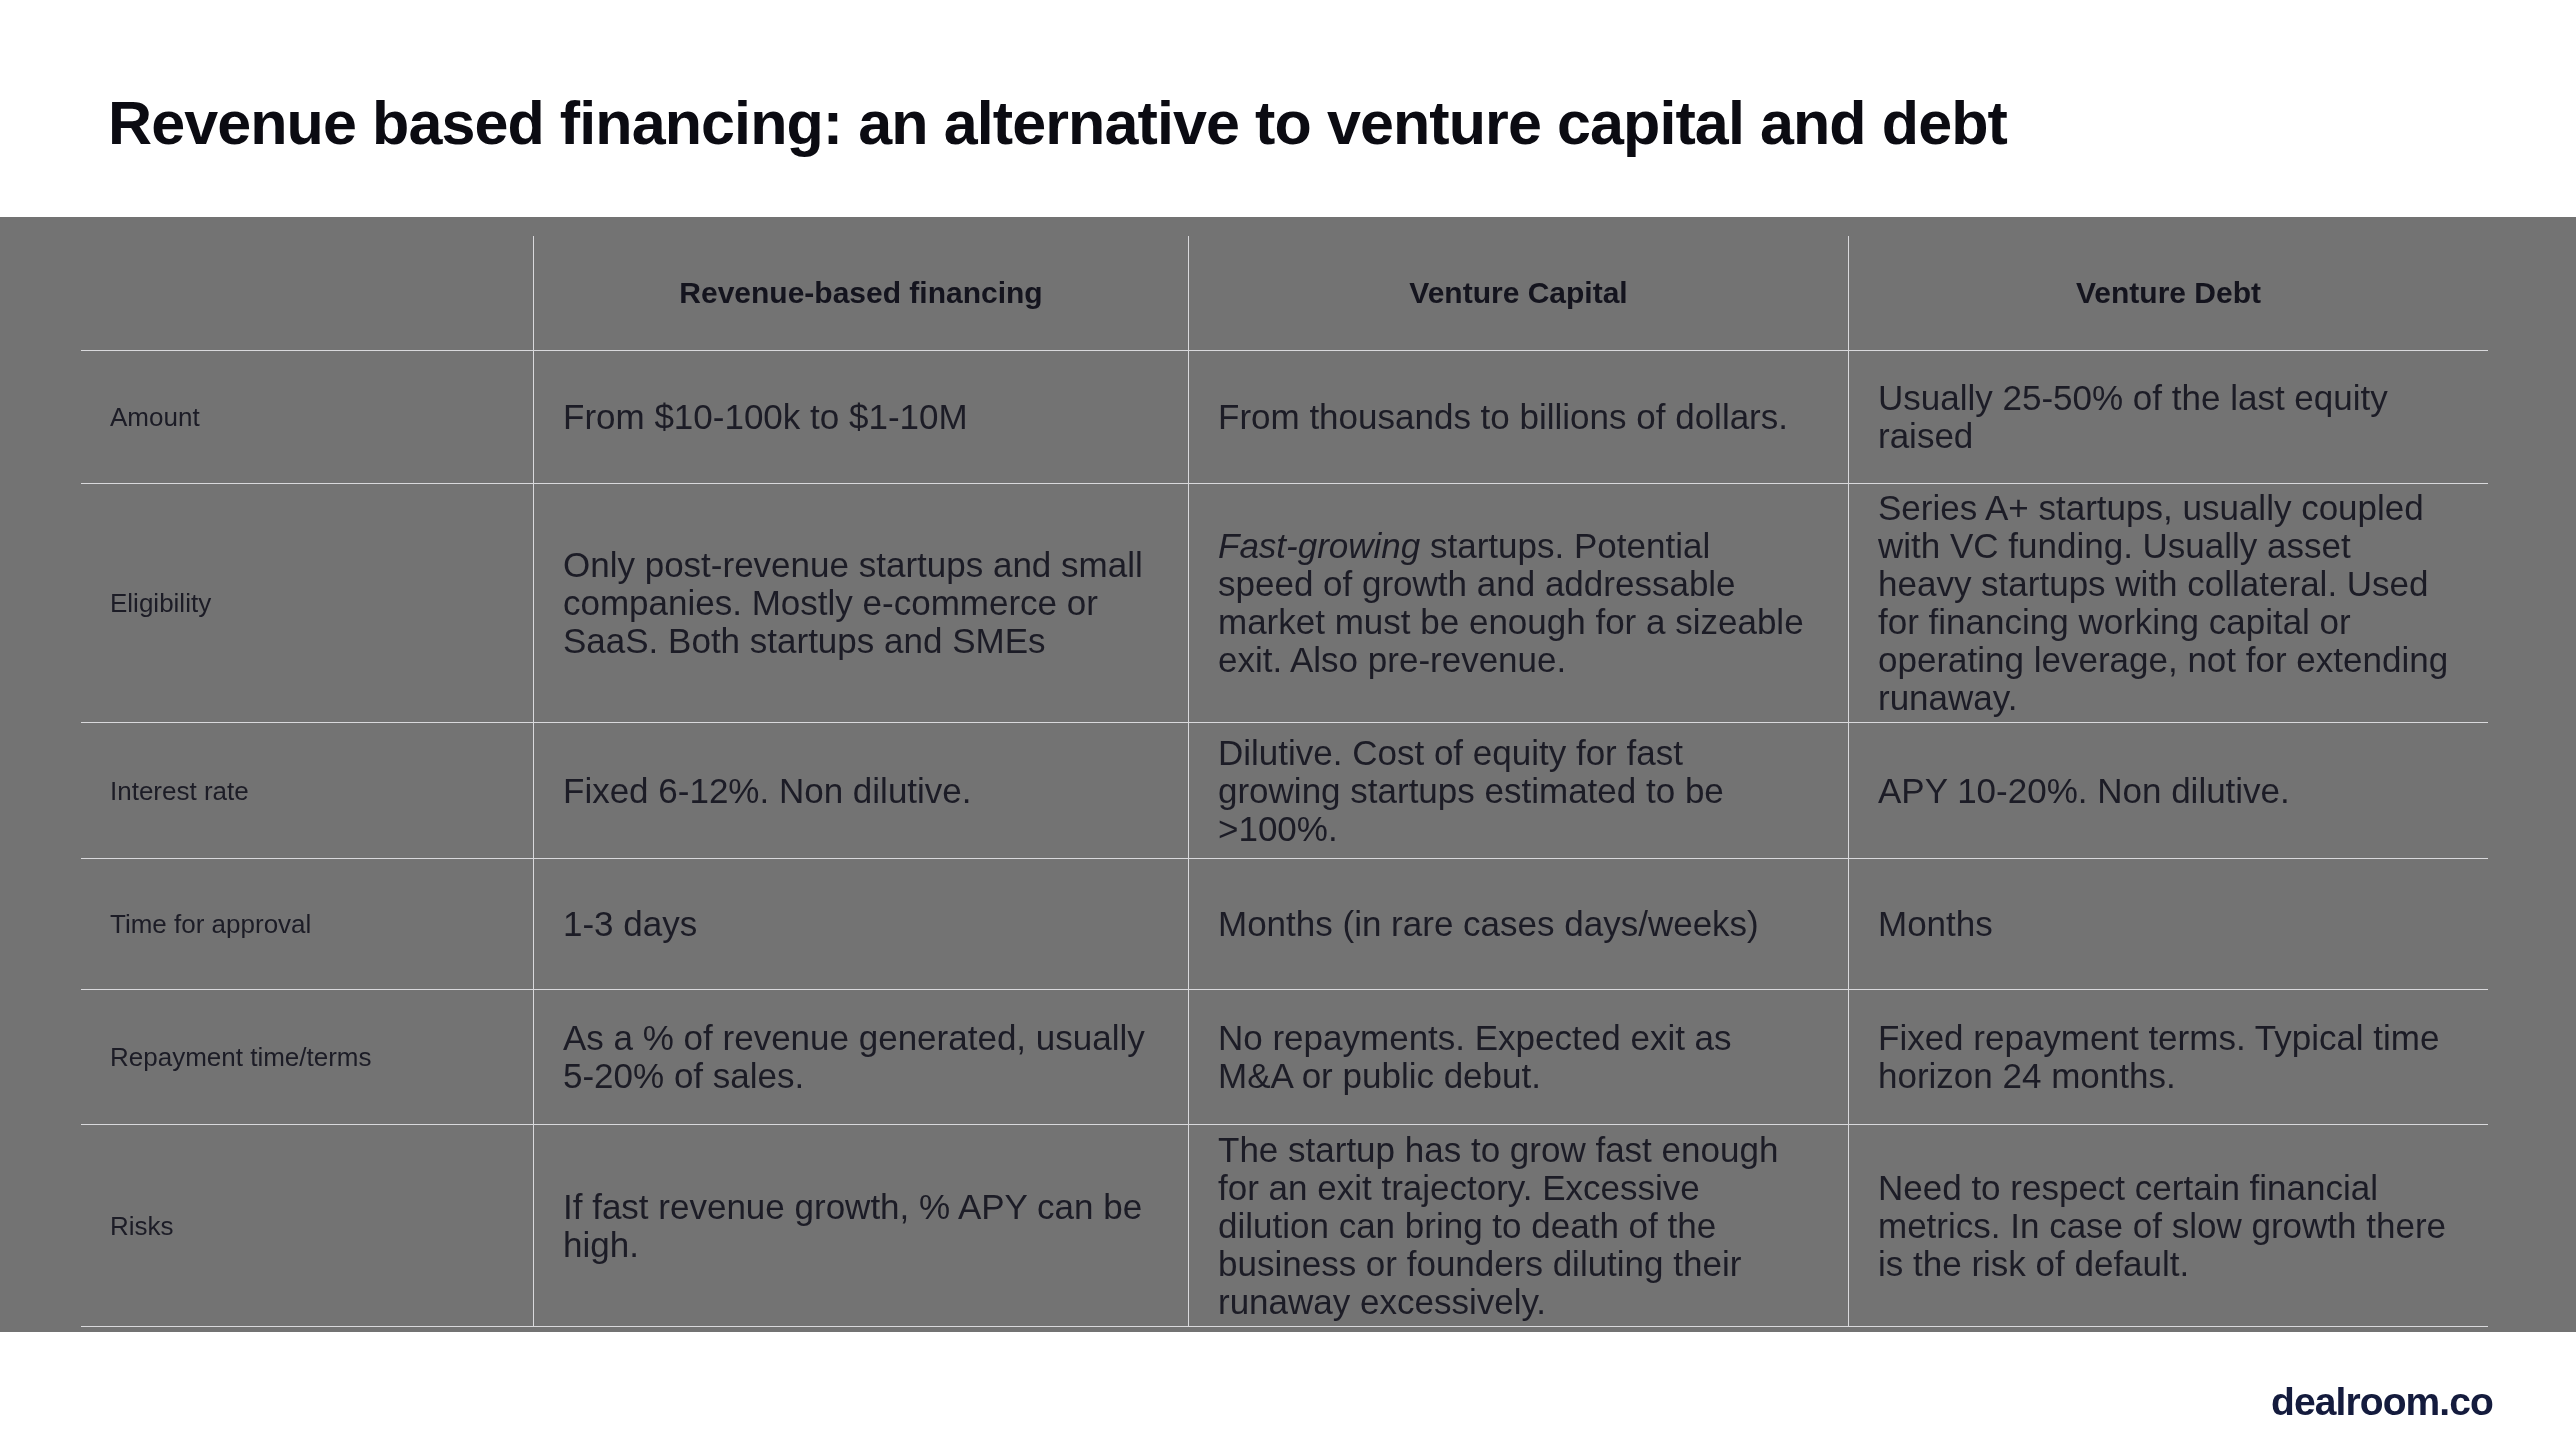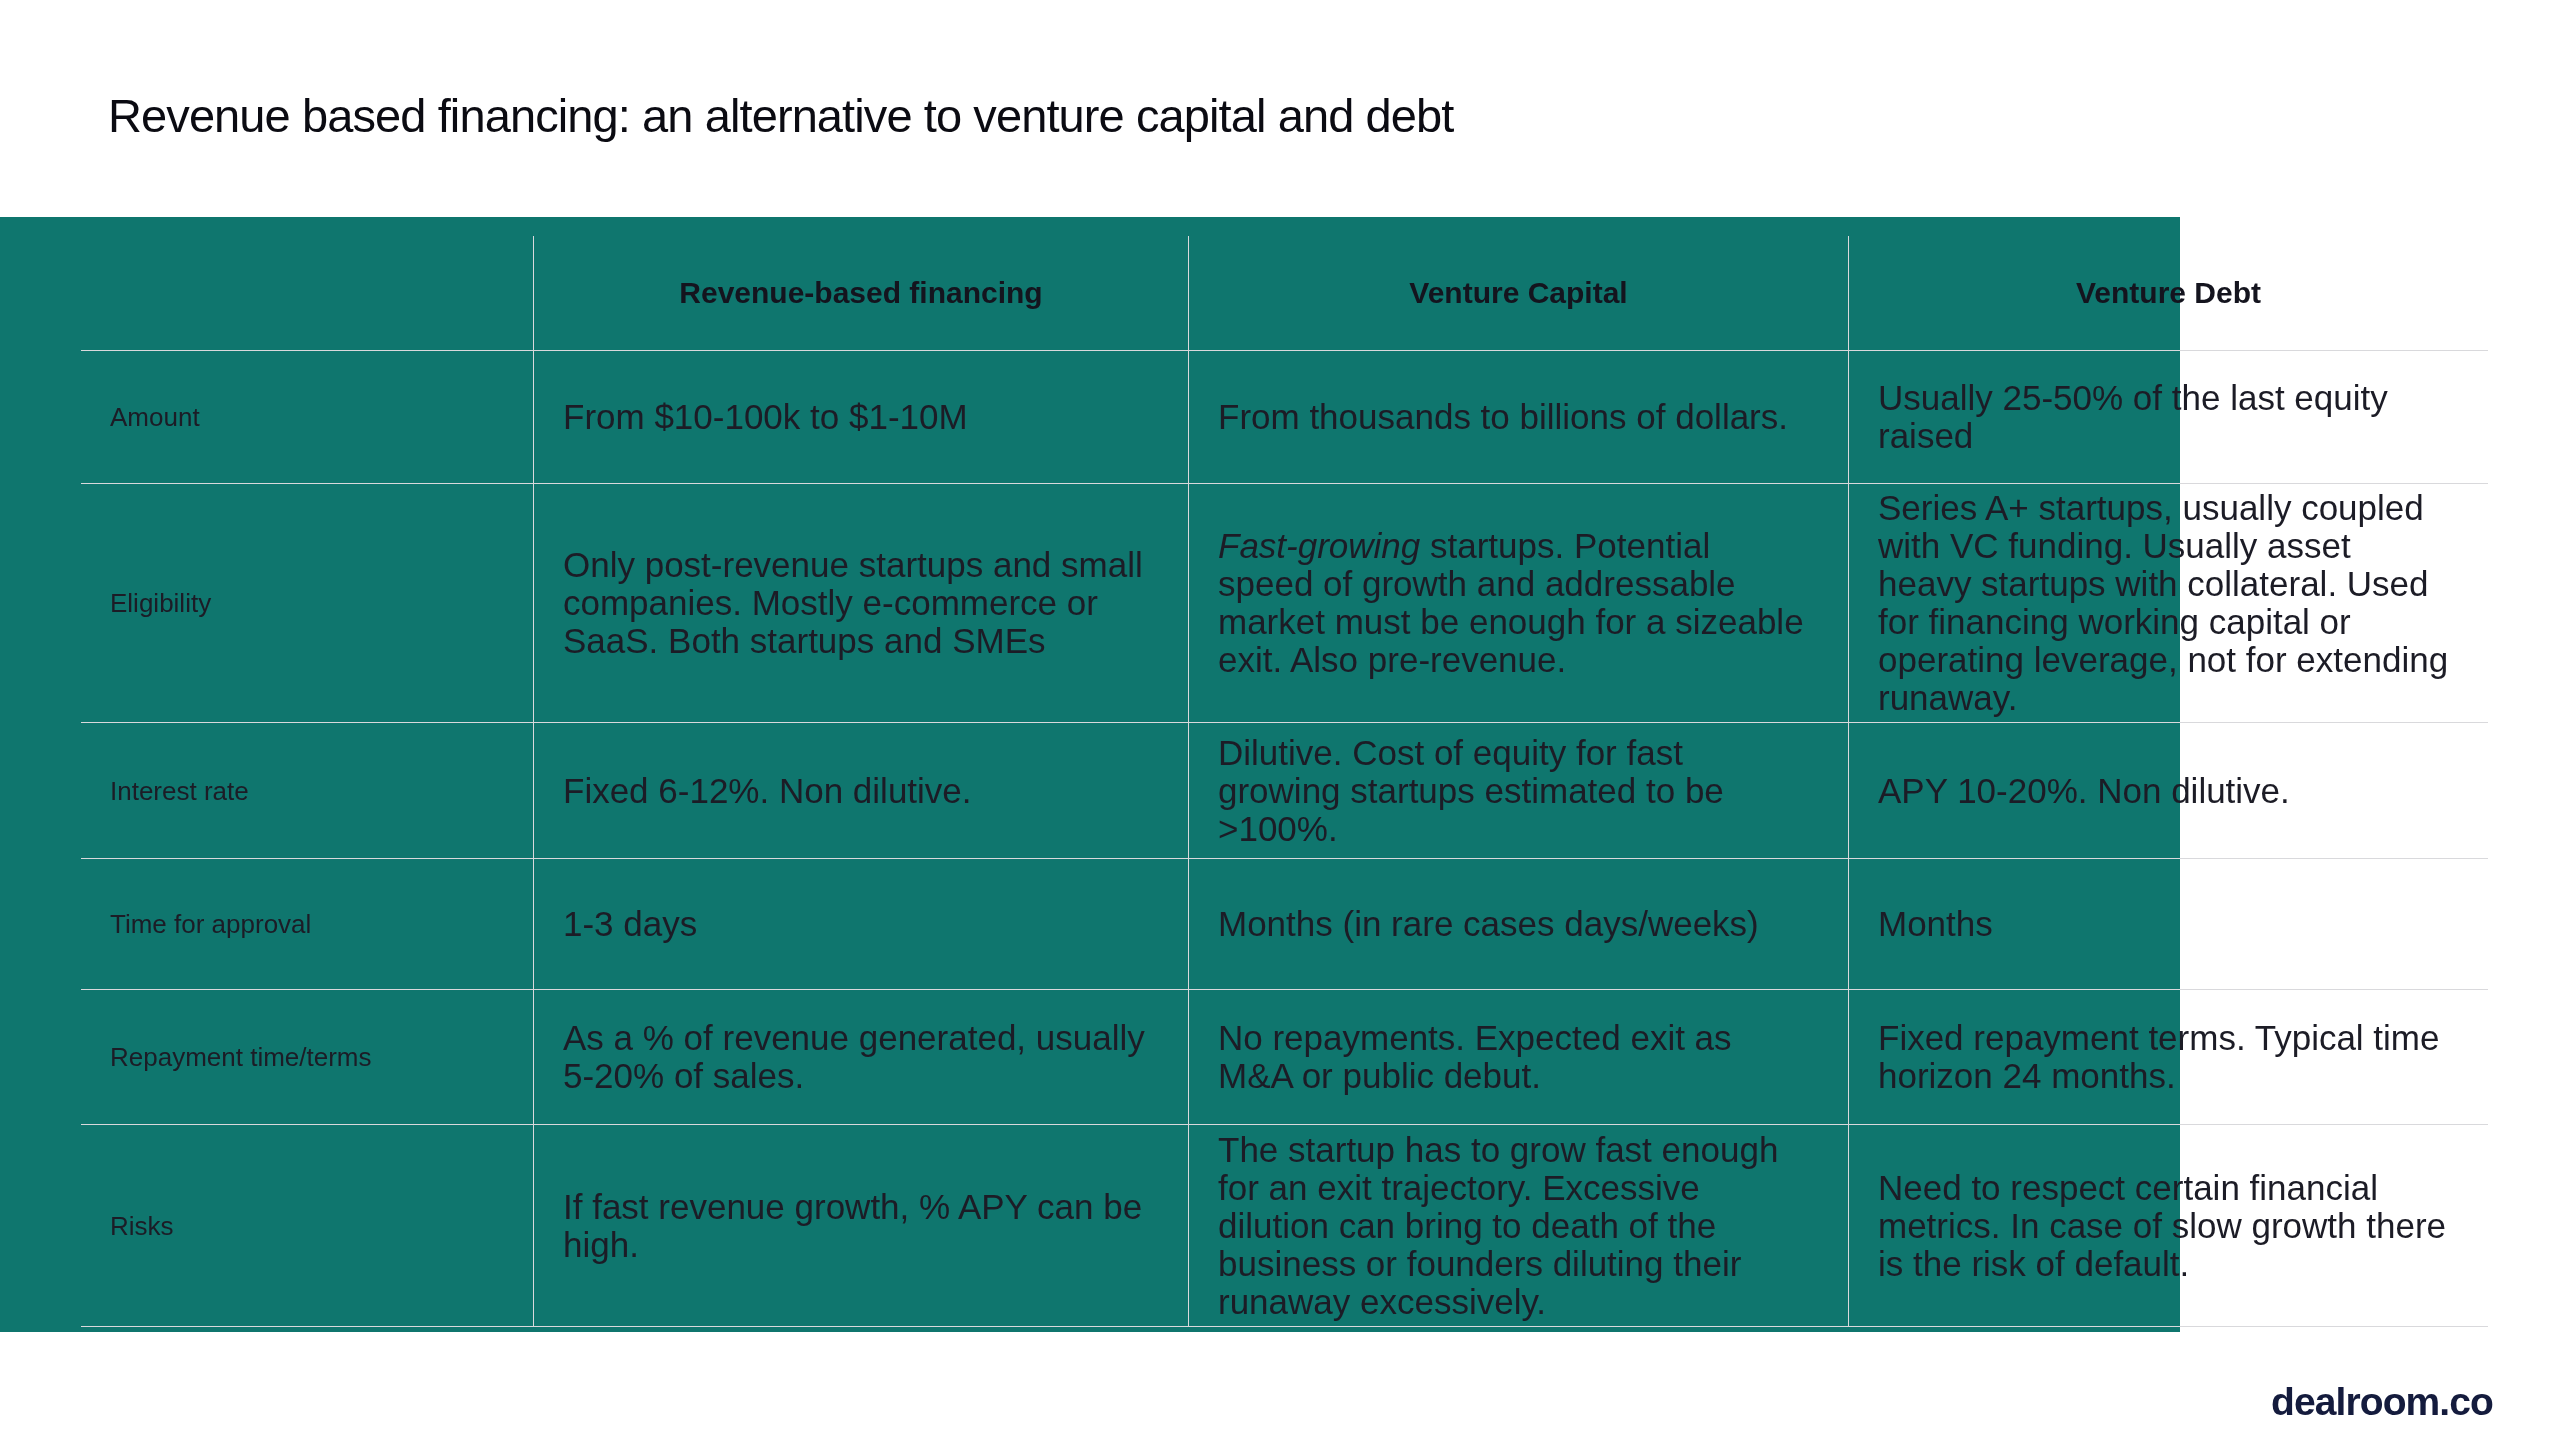--- a/index.html
+++ b/index.html
@@ -13,7 +13,7 @@
   }
   .page-title {
     position:absolute; left:108px; top:88px;
-    font-size:47px; font-weight:normal; letter-spacing:-0.9px;
+    font-size:61px; font-weight:bold; letter-spacing:-0.9px;
     color:#0b0b12; white-space:nowrap; margin:0;
   }
   .band {

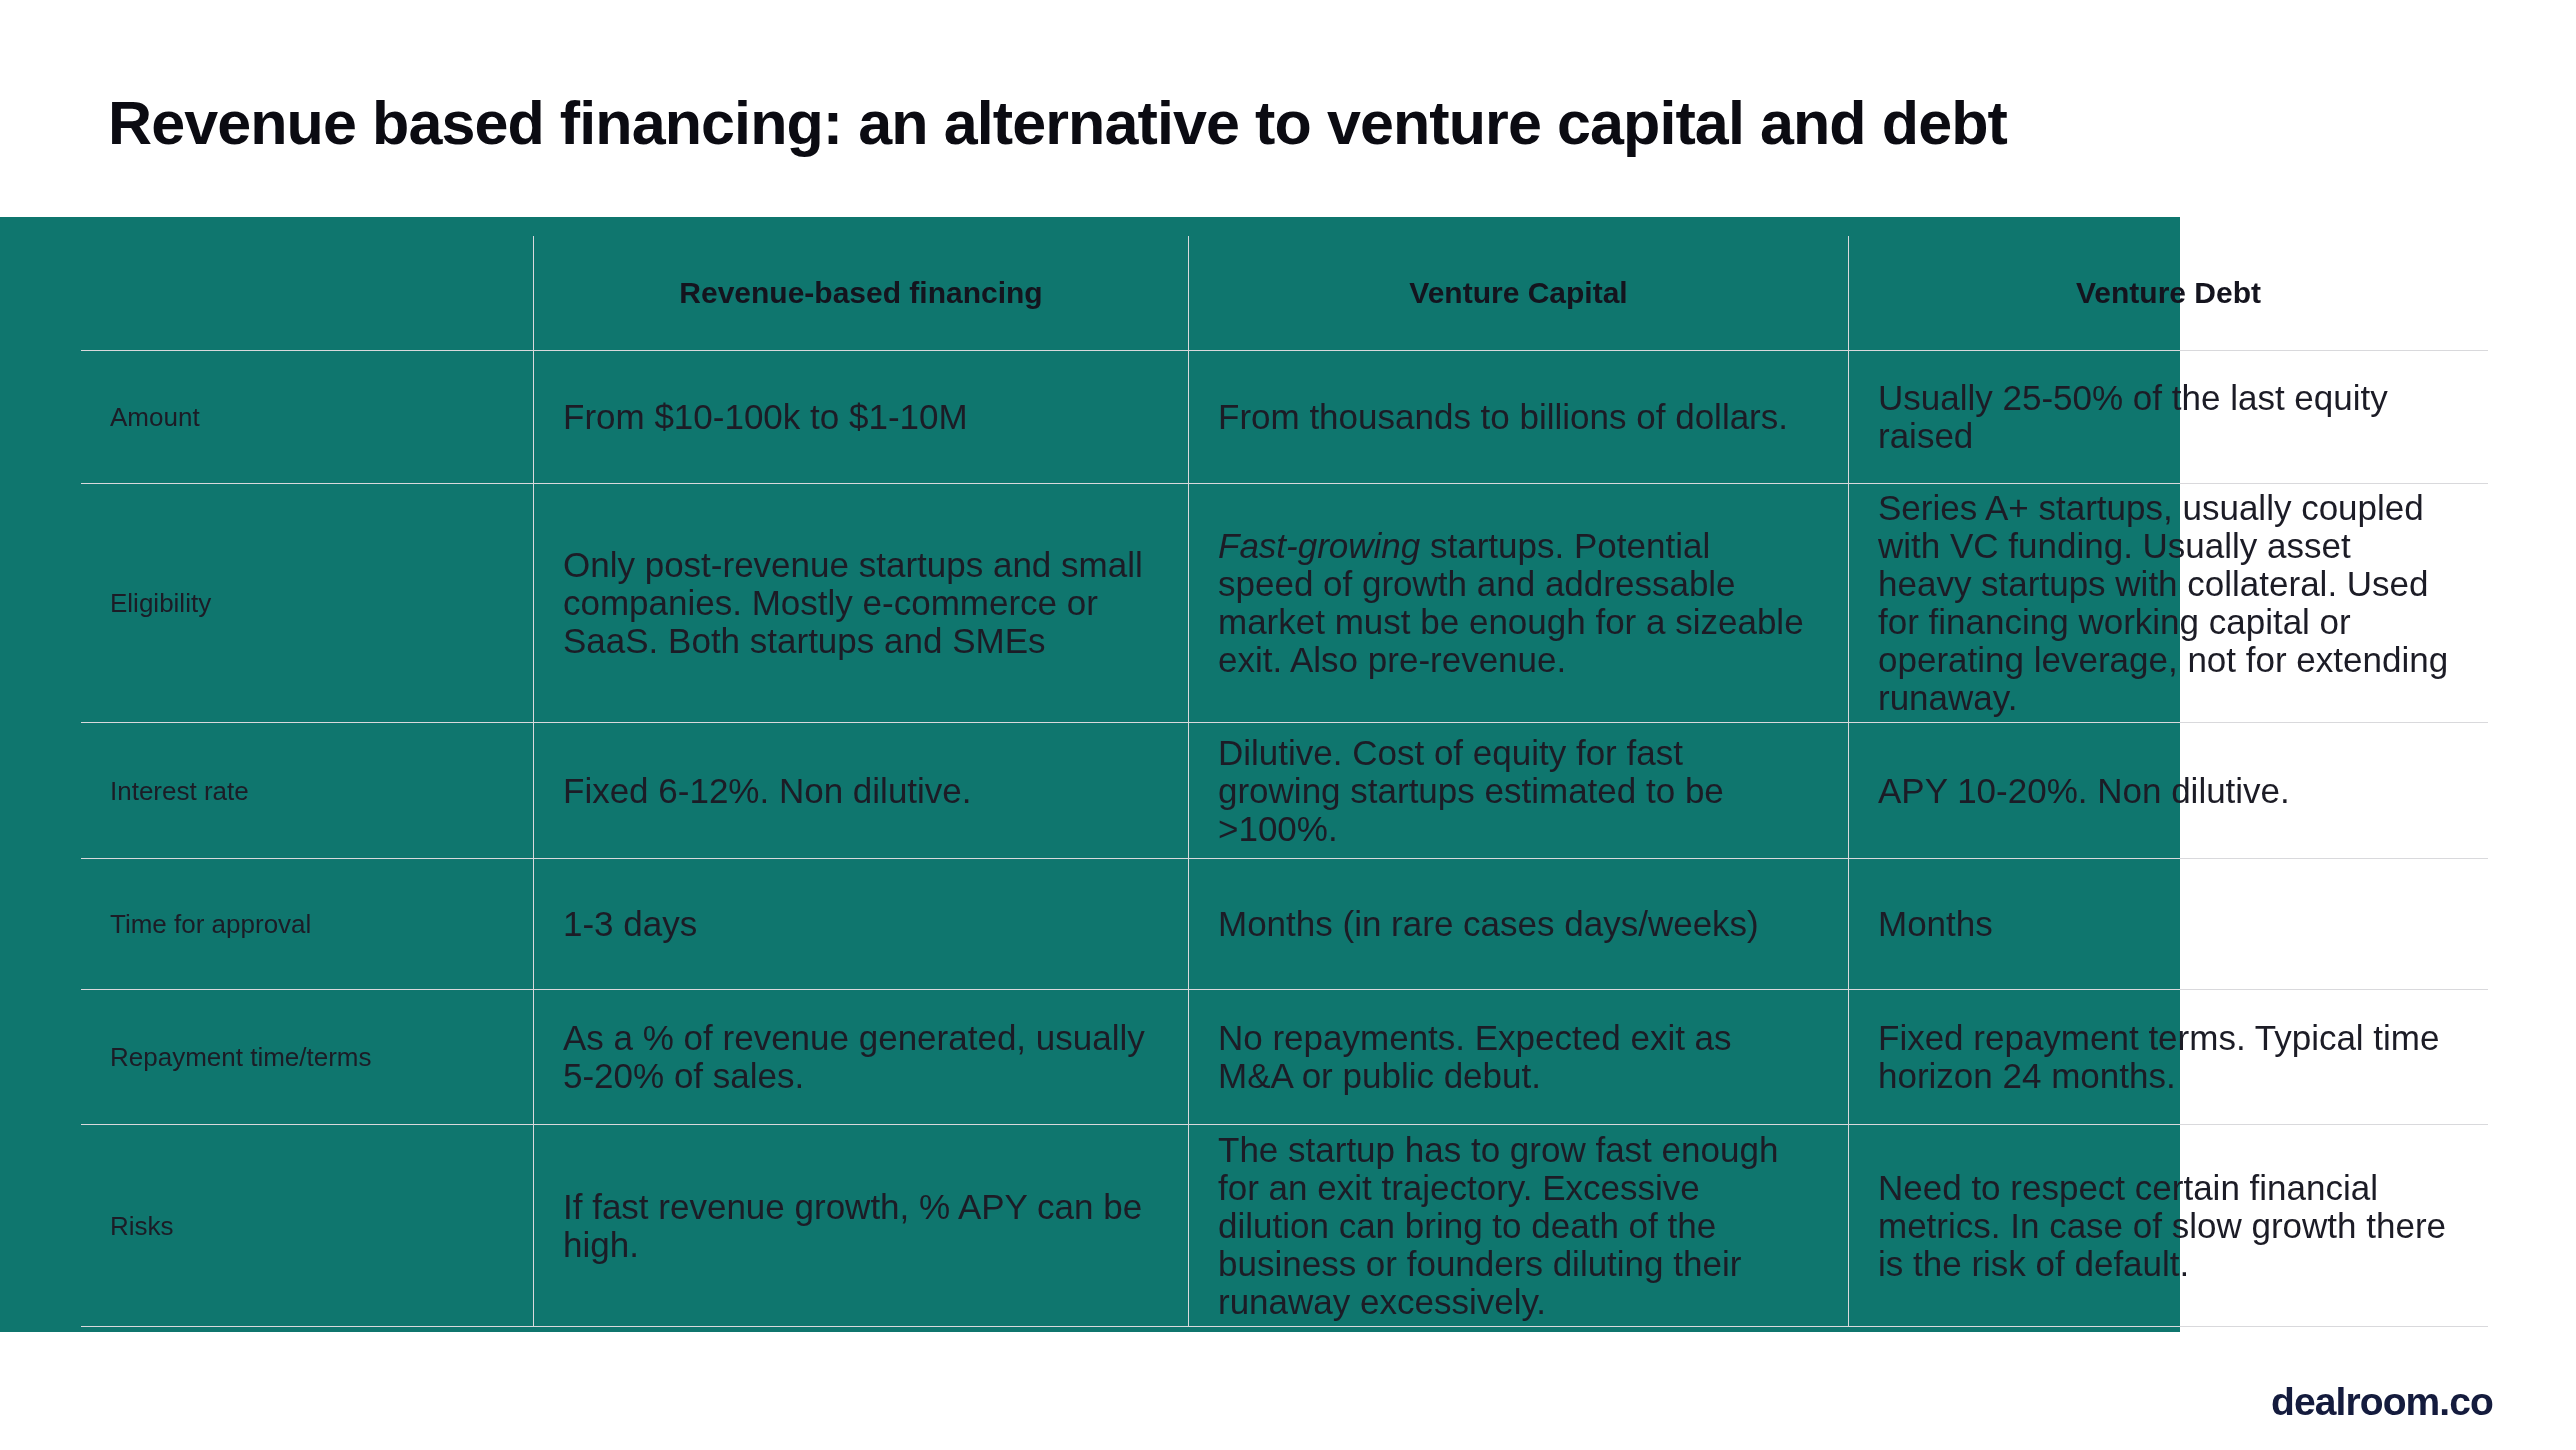--- a/index.html
+++ b/index.html
@@ -18,8 +18,8 @@
   }
   .band {
     position:absolute; left:0; top:217px;
-    width:2180px; height:1115px;
-    background:#0f766e;
+    width:2576px; height:1115px;
+    background:#737373;
   }
   .tbl {
     position:absolute; left:81px; top:19px;

